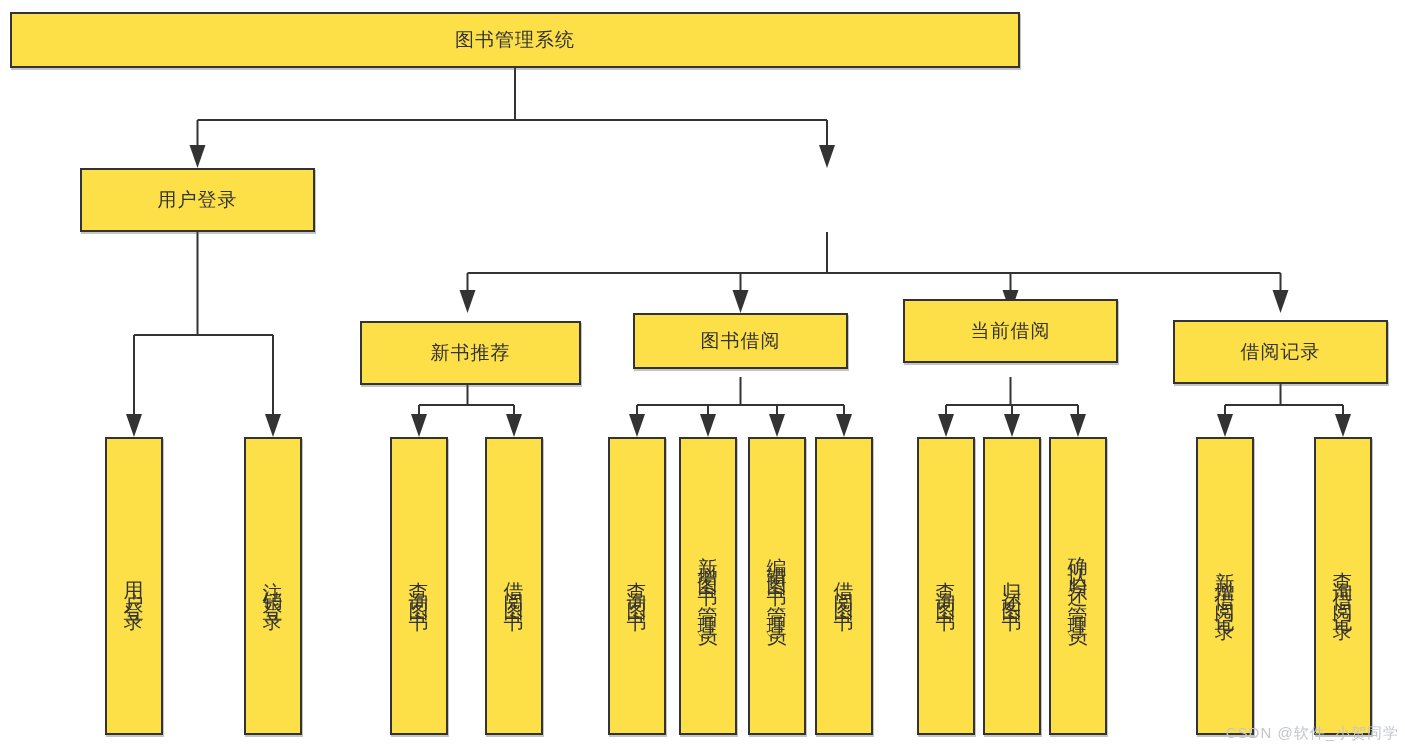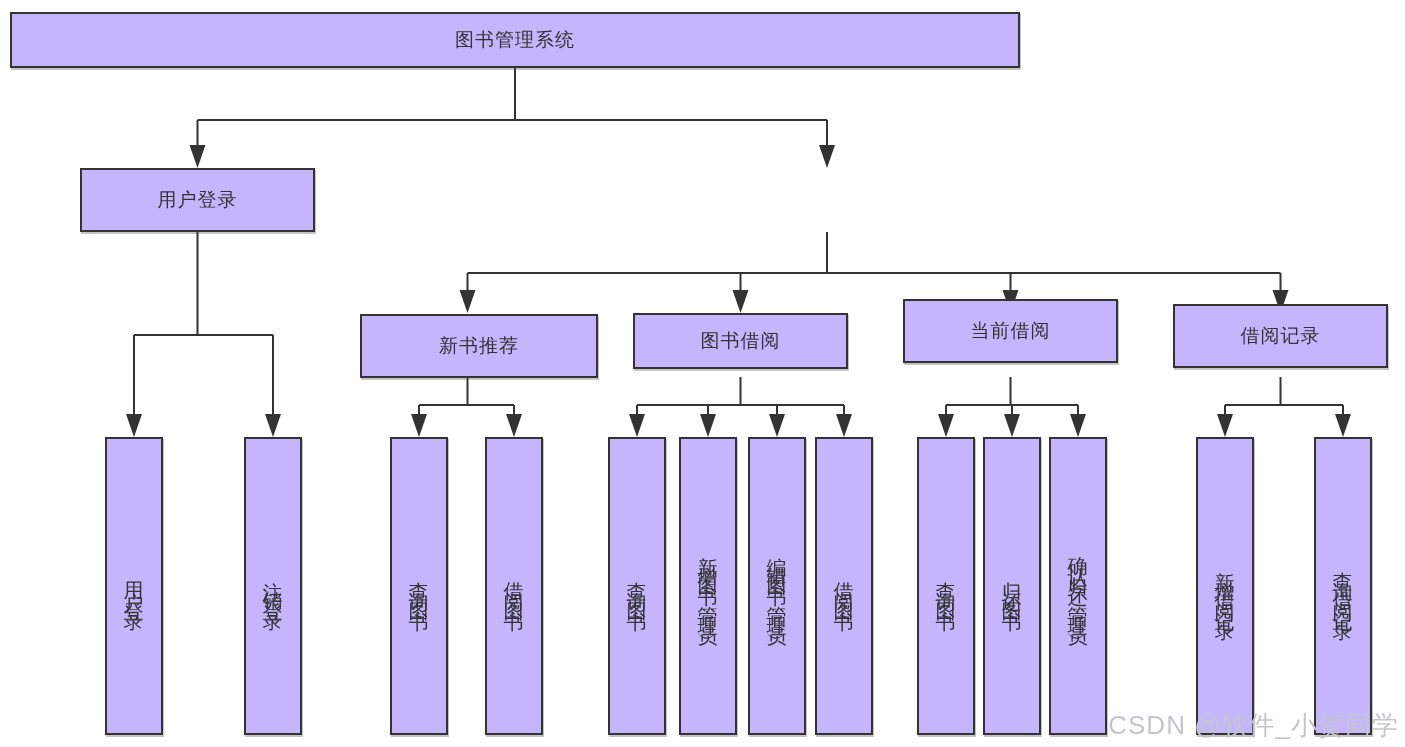--- a/index.html
+++ b/index.html
@@ -17,7 +17,7 @@
     position:absolute;
     box-sizing:border-box;
     border:2px solid #333333;
-    background:#c4b5fd;
+    background:#fde047;
     display:flex;
     align-items:center;
     justify-content:center;

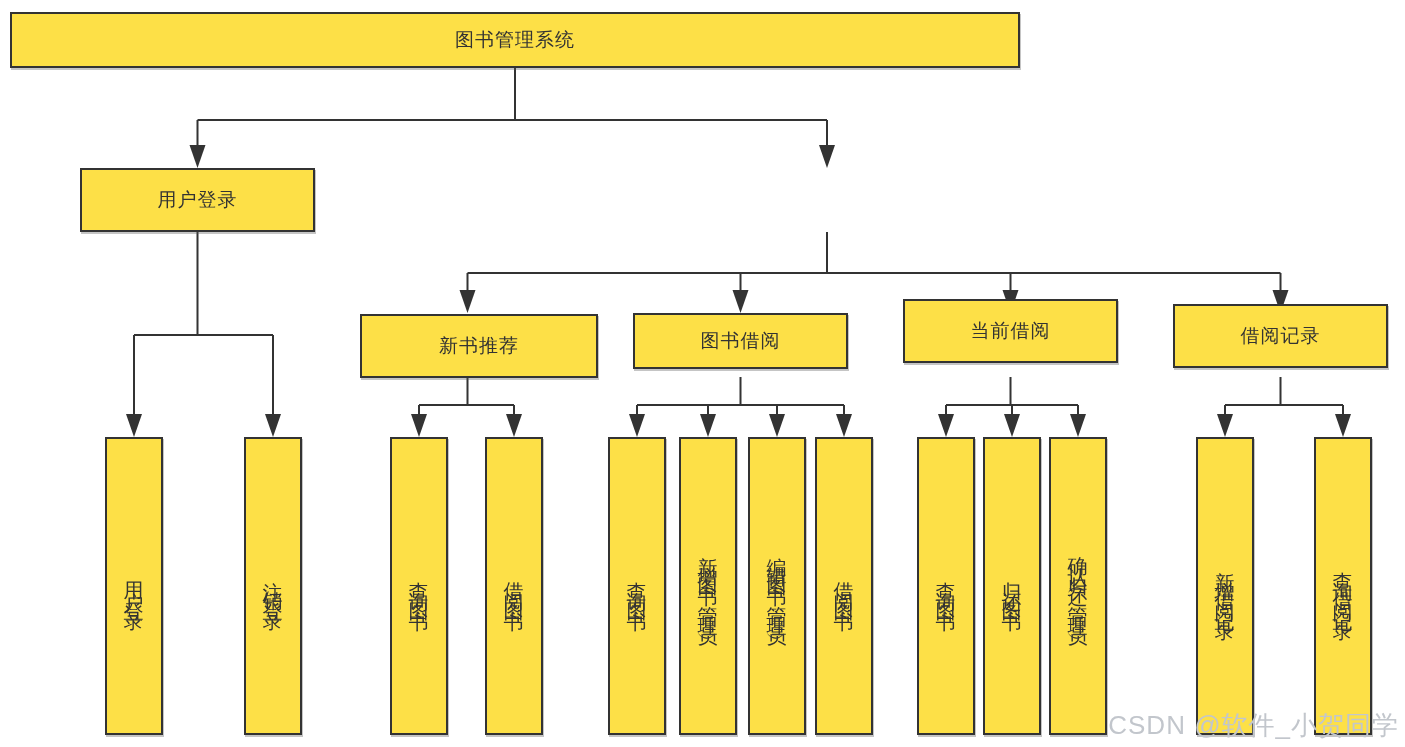--- a/index.html
+++ b/index.html
@@ -90,7 +90,7 @@
     <span>用户登录</span>
   </div>
 
-  <div class="box" style="left:360px;top:314px;width:238px;height:64px">
+  <div class="box" style="left:360px;top:321px;width:221px;height:64px">
     <span>新书推荐</span>
   </div>
   <div class="box" style="left:633px;top:313px;width:215px;height:56px">

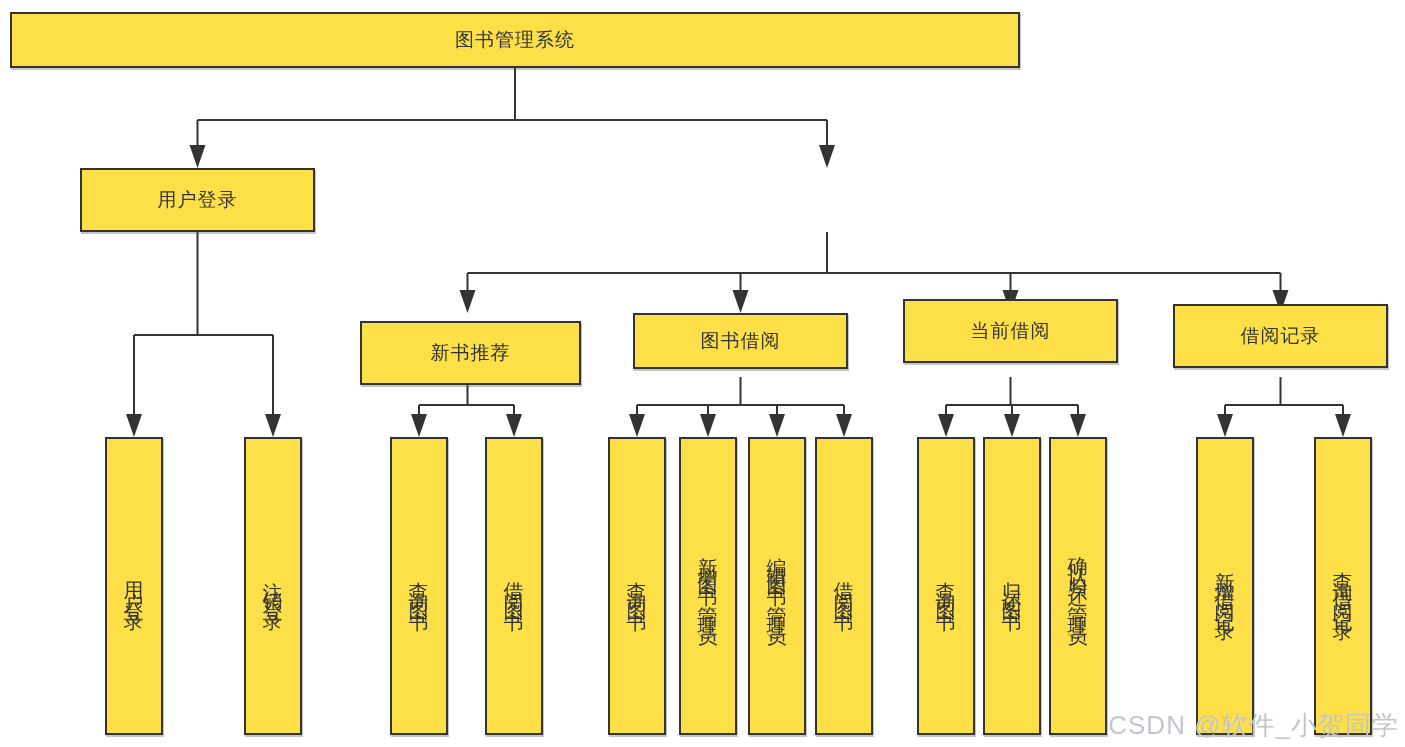--- a/index.html
+++ b/index.html
@@ -99,7 +99,7 @@
   <div class="box" style="left:903px;top:299px;width:215px;height:64px">
     <span>当前借阅</span>
   </div>
-  <div class="box" style="left:1173px;top:304px;width:215px;height:64px">
+  <div class="box" style="left:1173px;top:320px;width:215px;height:64px">
     <span>借阅记录</span>
   </div>
 

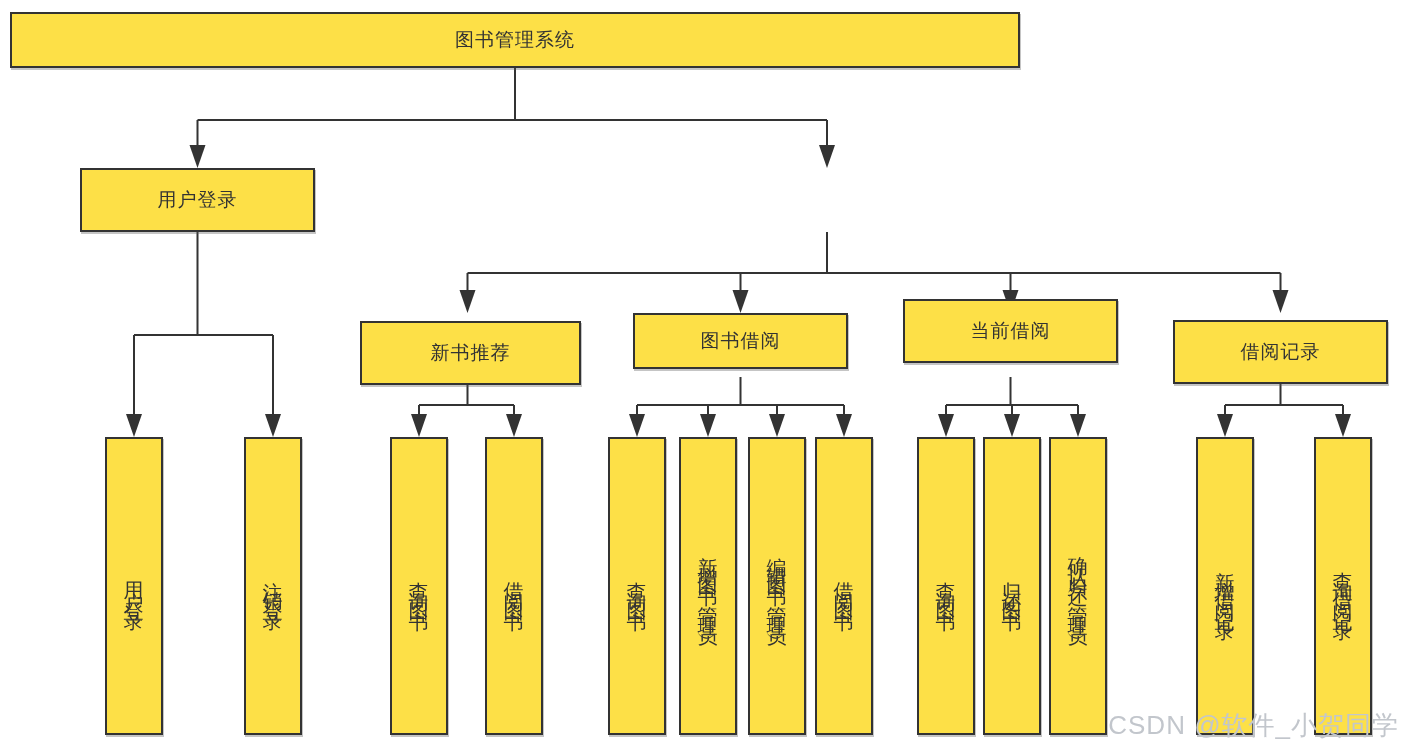--- a/index.html
+++ b/index.html
@@ -39,7 +39,7 @@
     position:absolute;
     right:6px;
     bottom:4px;
-    font-size:26px;
+    font-size:15px;
     letter-spacing:1px;
     color:#c2c6cc;
     z-index:3;

